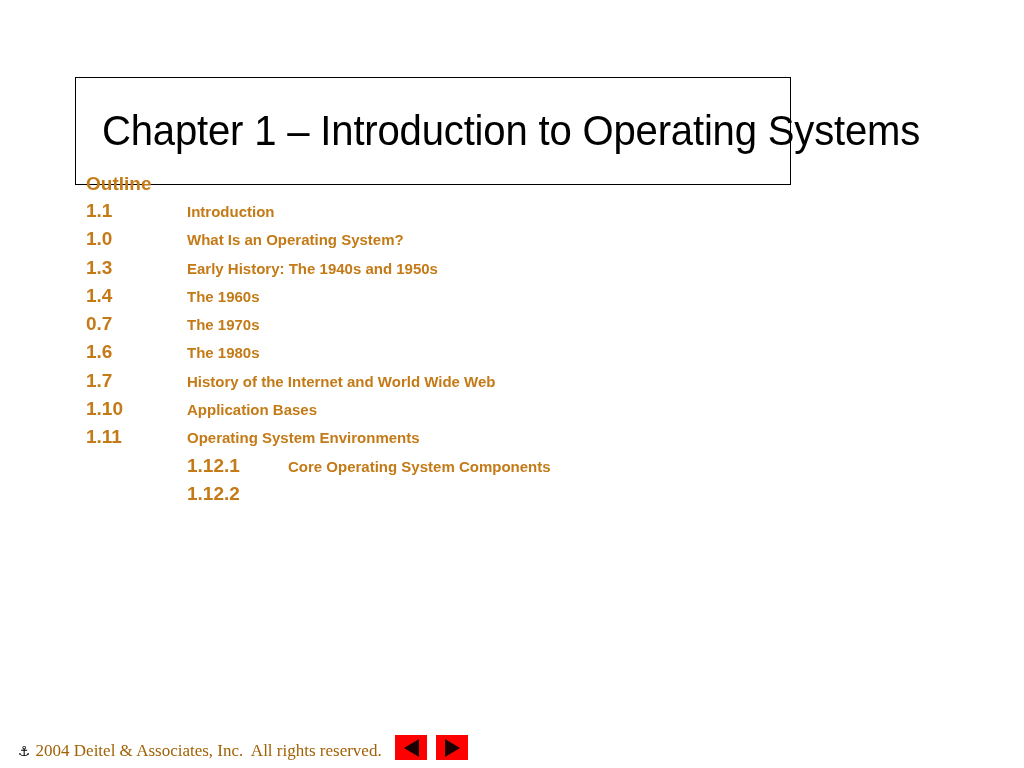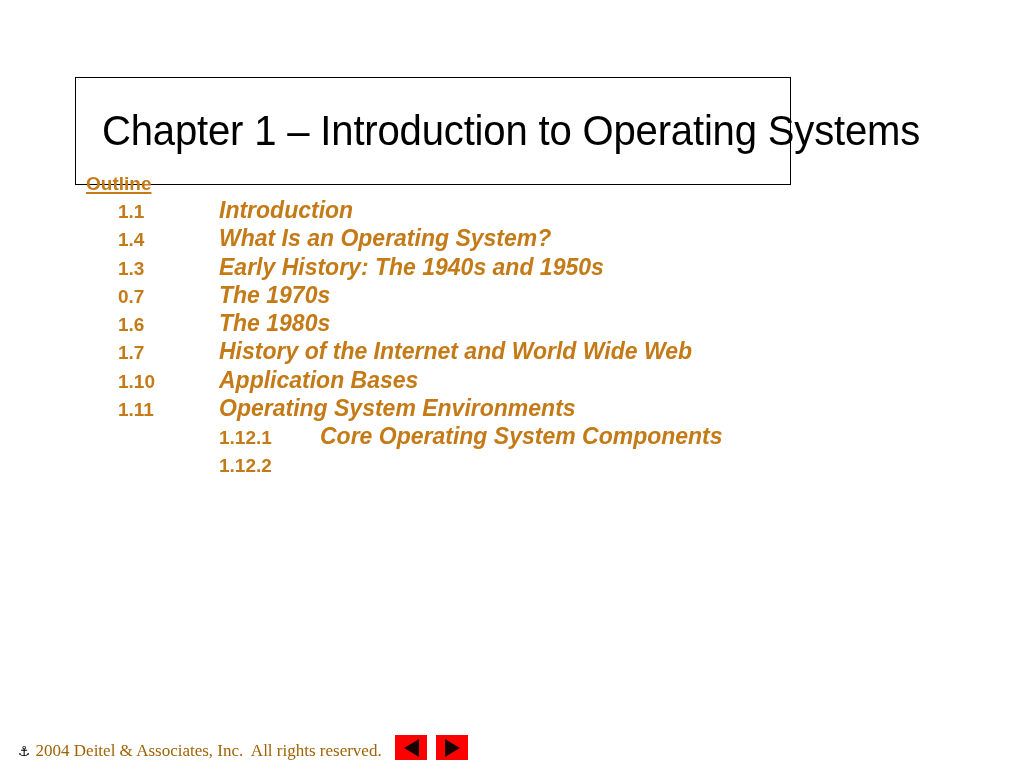--- a/index.html
+++ b/index.html
@@ -54,7 +54,6 @@
     font-size: 19px;
     font-weight: bold;
     color: #C47A16;
-    text-decoration: underline;
     text-decoration-thickness: 2px;
     text-underline-offset: 2px;
     display: inline-block;

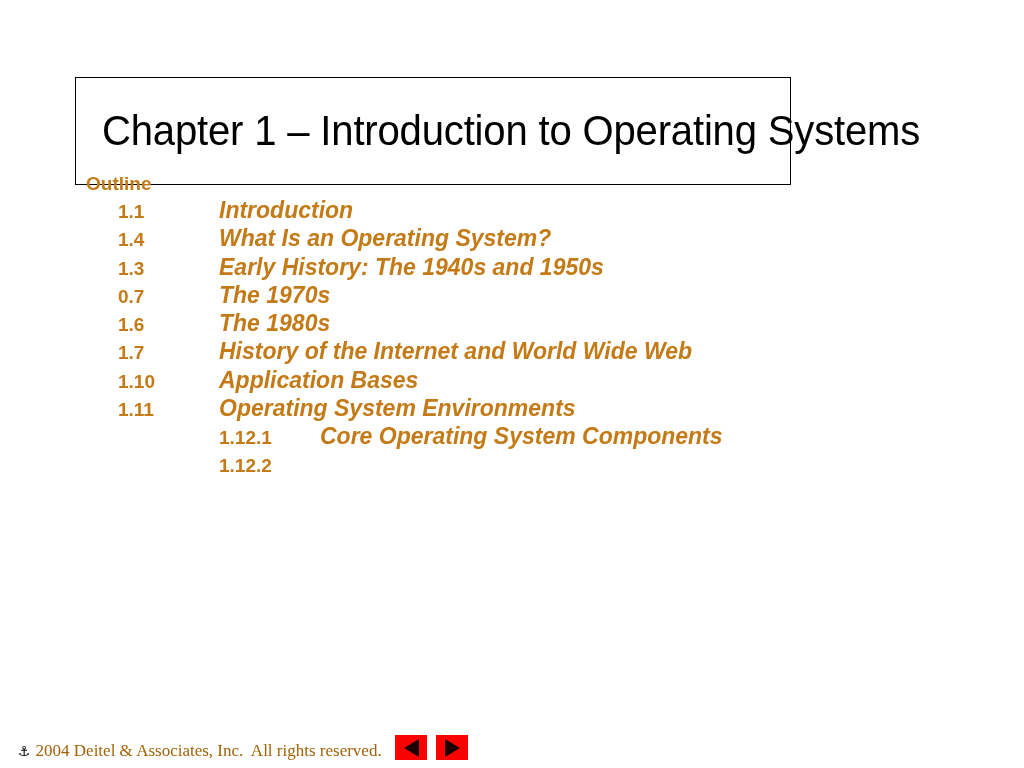--- a/index.html
+++ b/index.html
@@ -68,7 +68,6 @@
     font-size: 19px;
     font-weight: bold;
     color: #C47A16;
-    margin-left: 32px;
   }
   .outline-row.sub {
     padding-left: 101px;

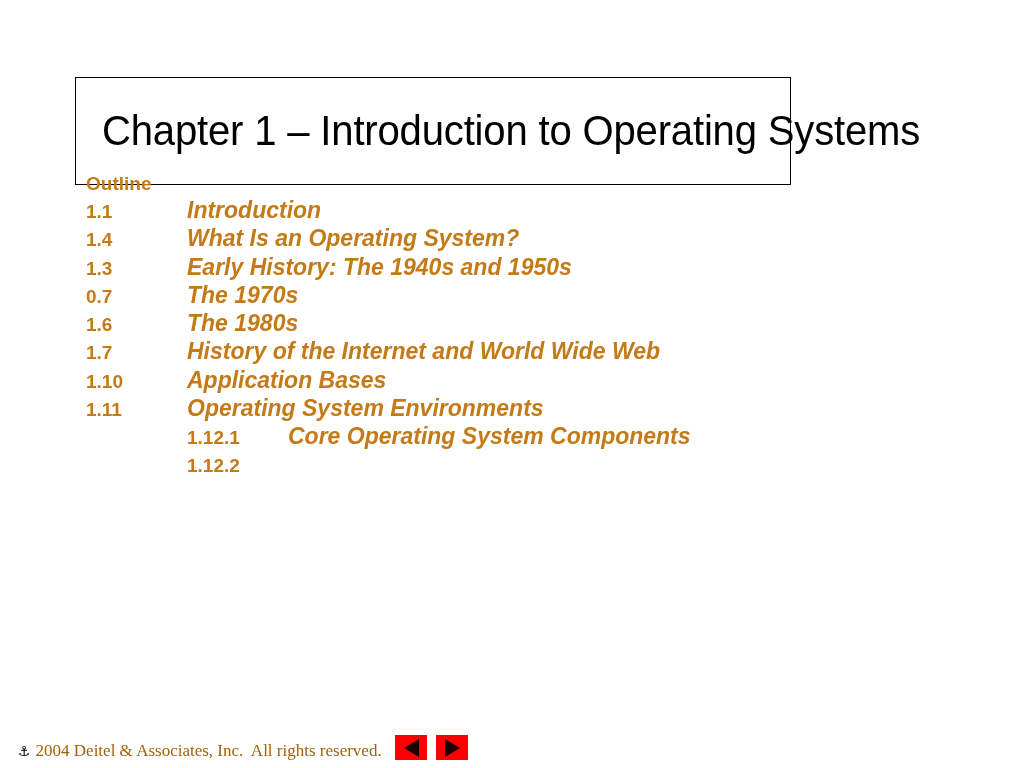--- a/index.html
+++ b/index.html
@@ -84,10 +84,9 @@
     flex: 0 0 101px;
   }
   .row-title {
-    font-size: 23px;
-    font-weight: bold;
-    color: #C47A16;
-    font-style: italic;
+    font-size: 15px;
+    font-weight: bold;
+    color: #C47A16;
   }
 
   

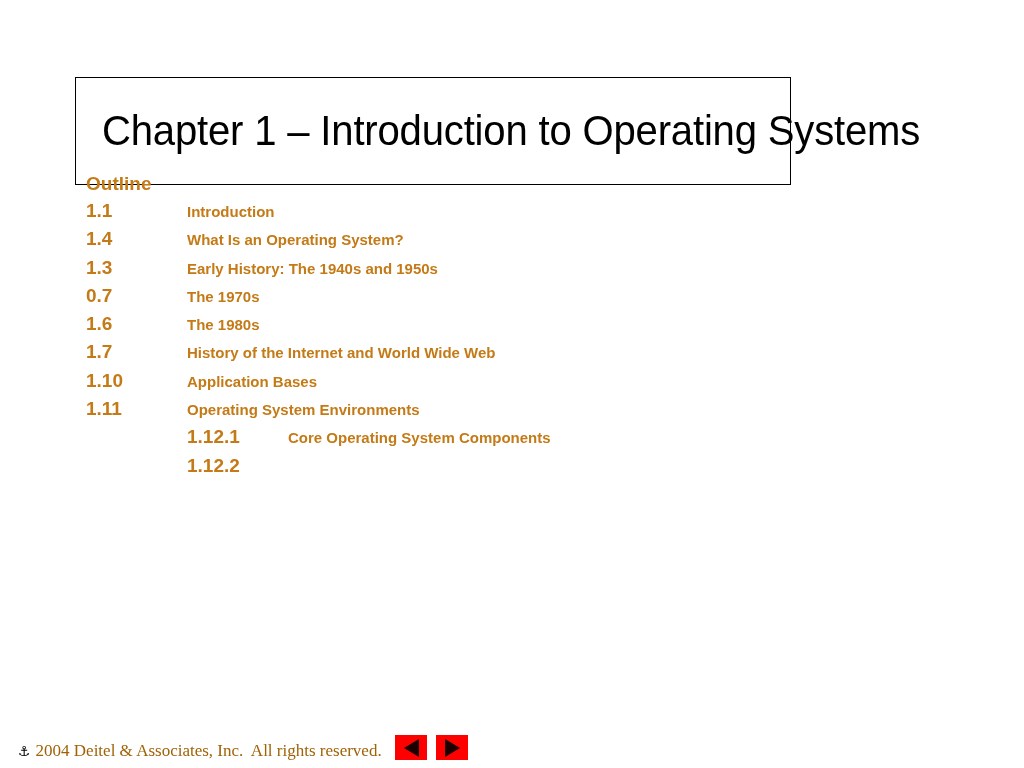--- a/index.html
+++ b/index.html
@@ -160,7 +160,7 @@
         <span class="row-title">Introduction</span>
       </div>
       <div class="outline-row">
-        <span class="row-num">1.4</span>
+        <span class="row-num">1.0</span>
         <span class="row-title">What Is an Operating System?</span>
       </div>
       <div class="outline-row">

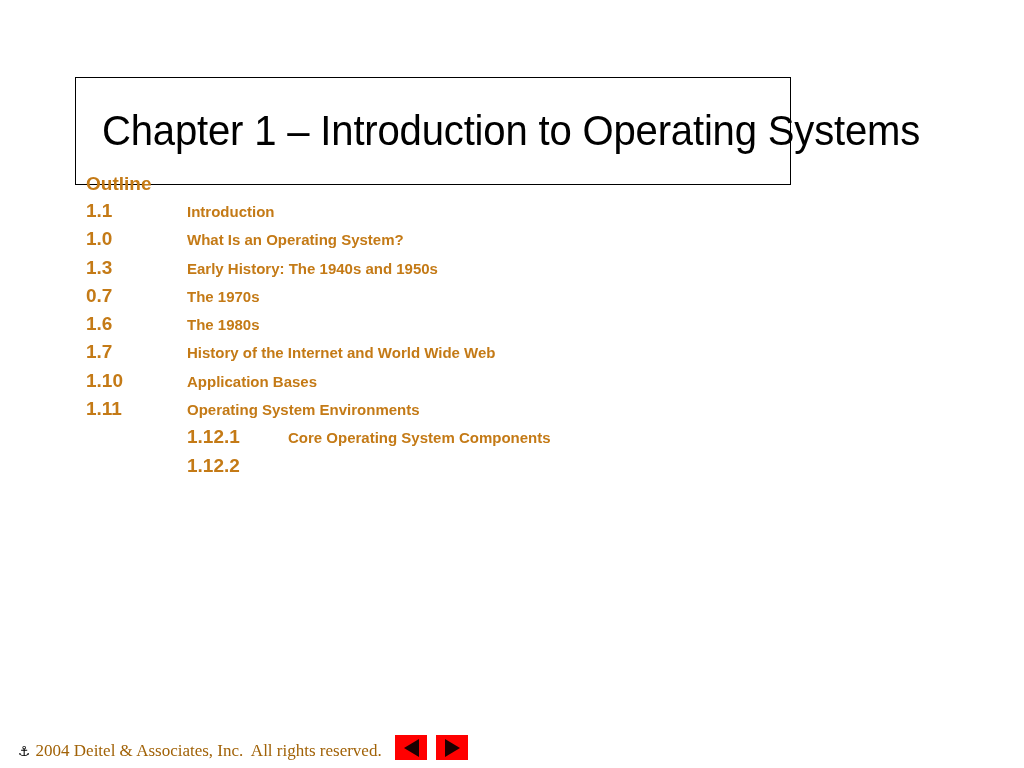--- a/index.html
+++ b/index.html
@@ -168,6 +168,10 @@
         <span class="row-title">Early History: The 1940s and 1950s</span>
       </div>
       <div class="outline-row">
+        <span class="row-num">1.4</span>
+        <span class="row-title">The 1960s</span>
+      </div>
+      <div class="outline-row">
         <span class="row-num">0.7</span>
         <span class="row-title">The 1970s</span>
       </div>

